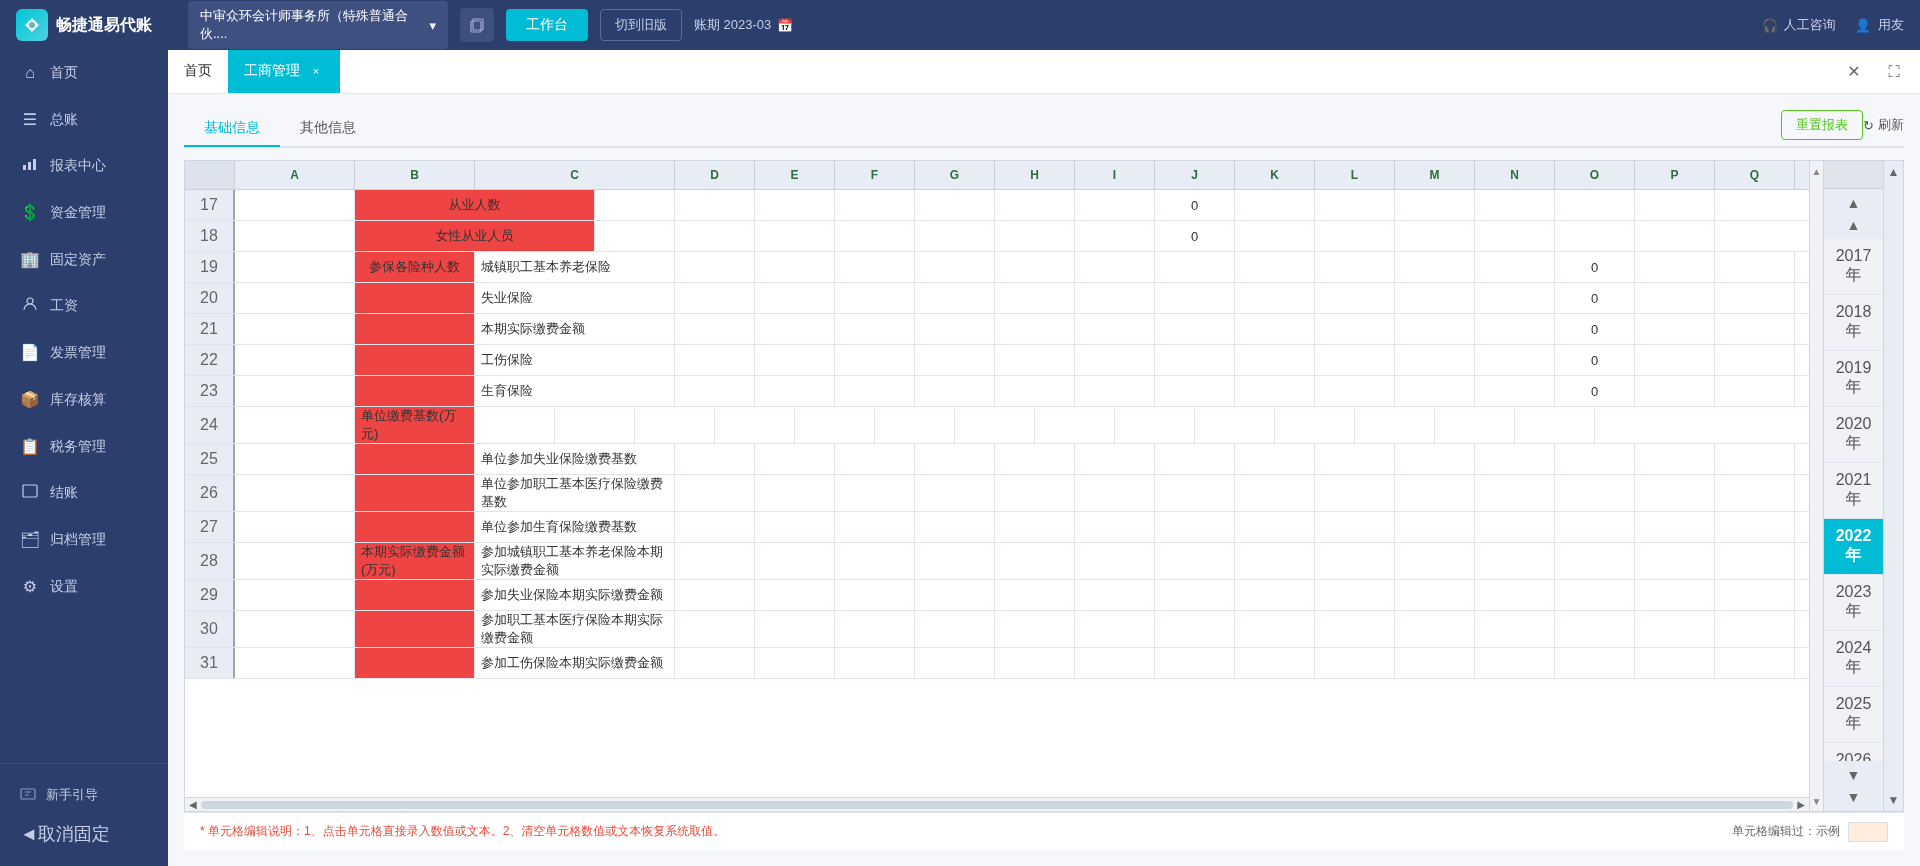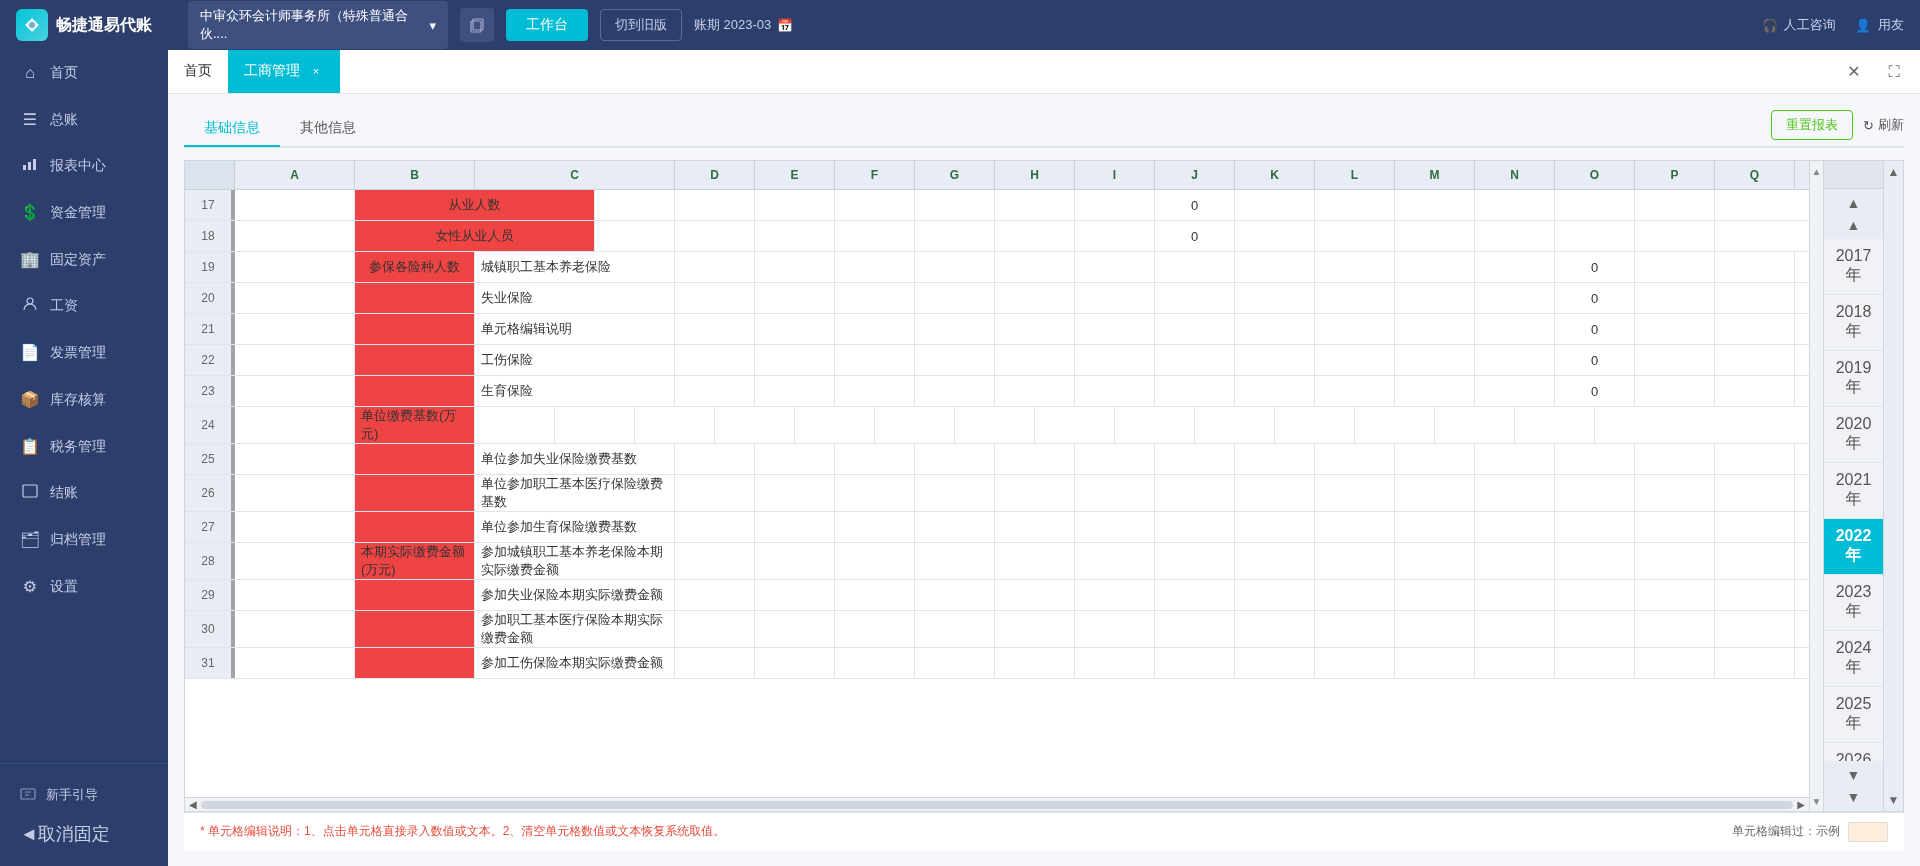--- a/index.html
+++ b/index.html
@@ -255,7 +255,6 @@
       margin-left: auto;
       display: flex;
       align-items: center;
-      gap: 10px;
       padding-bottom: 6px;
     }
     .reset-btn {

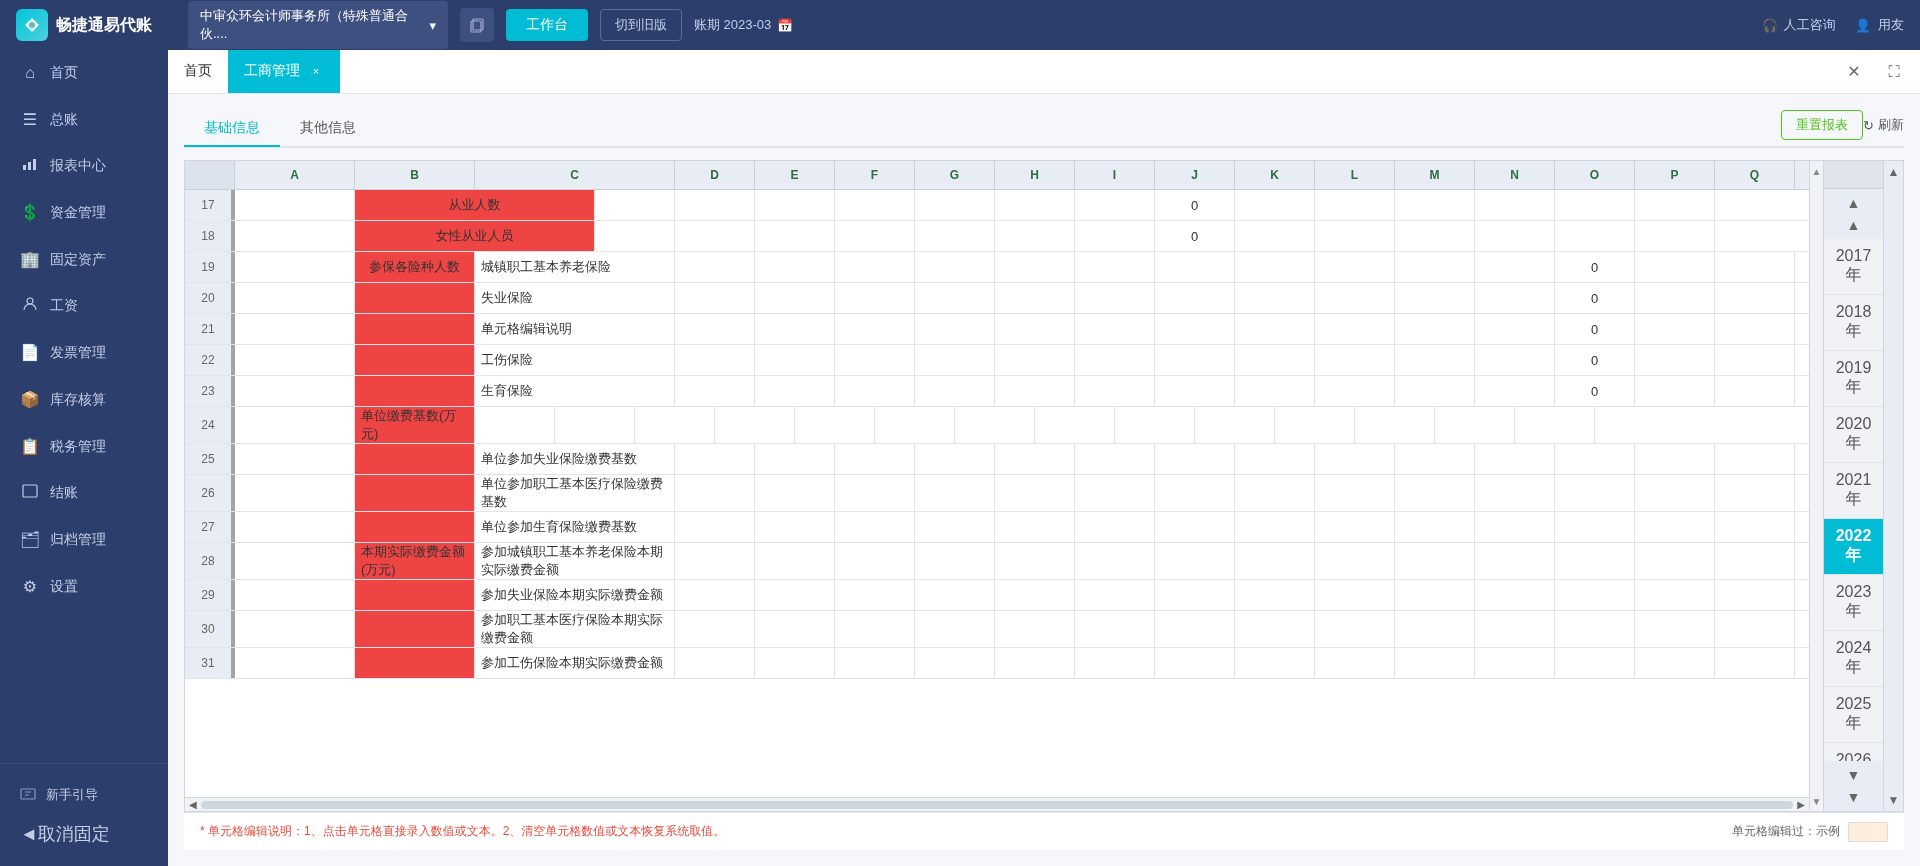--- a/index.html
+++ b/index.html
@@ -344,8 +344,8 @@
       align-items: center;
       justify-content: center;
       background: #e8edf5;
-      border-right: 4px solid #a3a3a3;
-      font-size: 12px;
+      border-right: 2px solid #a3a3a3;
+      font-size: 16px;
       color: #666;
       flex-shrink: 0;
     }

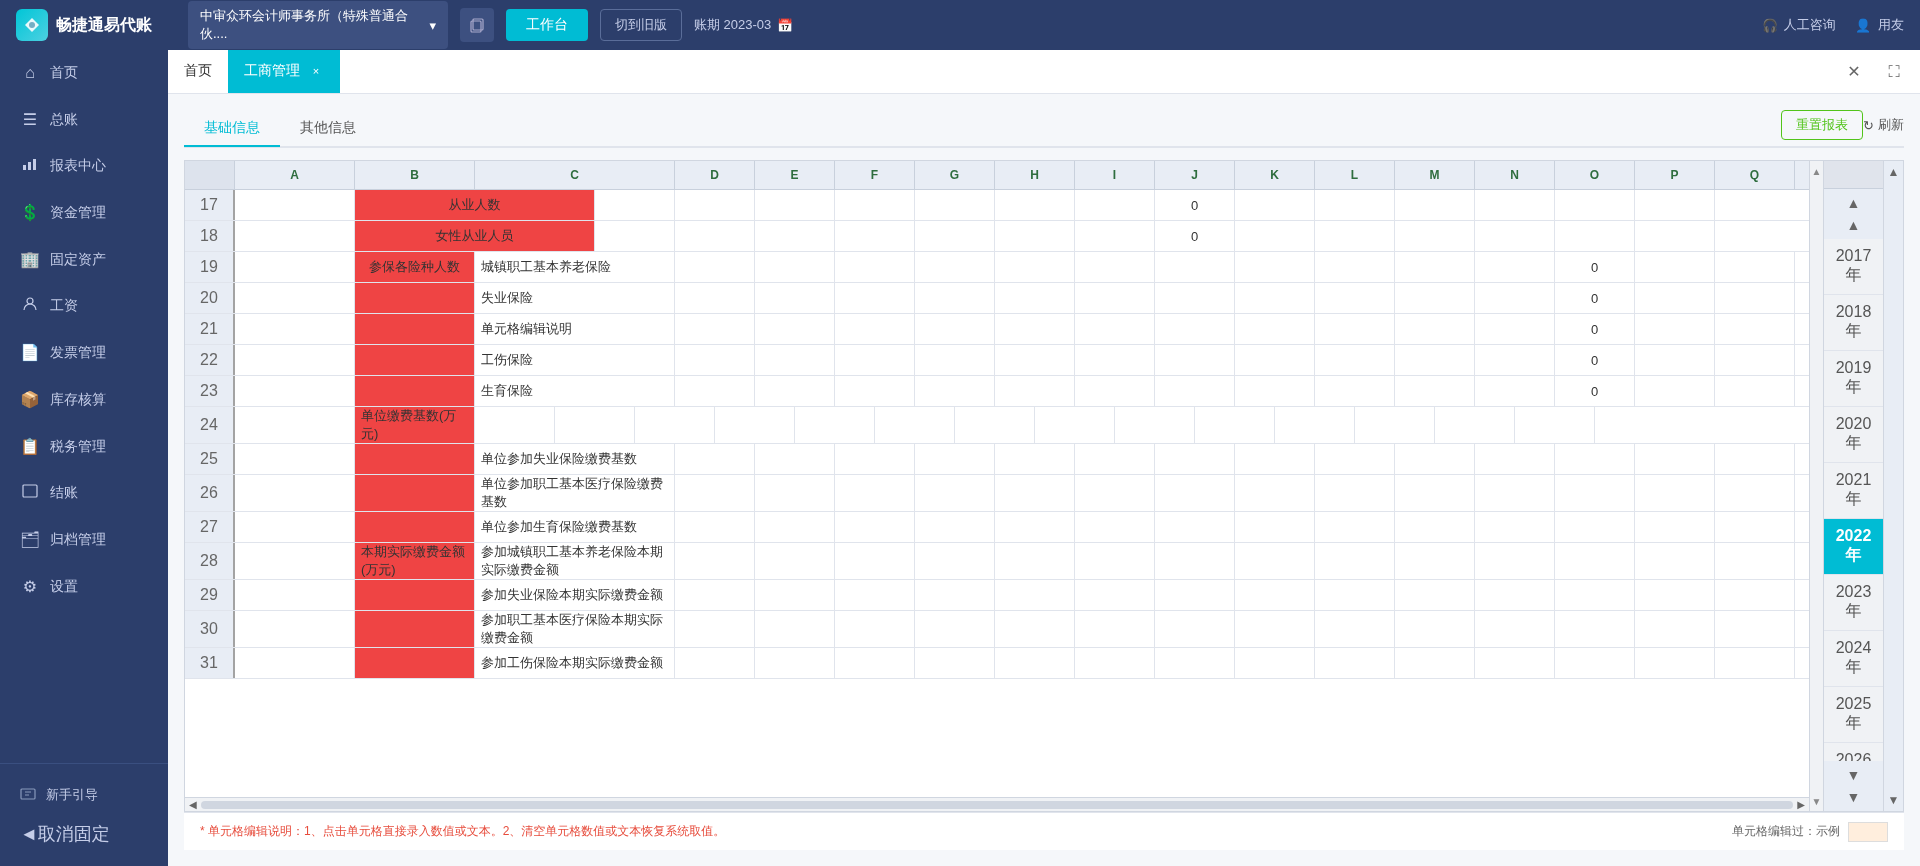--- a/index.html
+++ b/index.html
@@ -777,7 +777,7 @@
               <div class="row-num">21</div>
               <div class="cell" style="width:120px"></div>
               <div class="cell header-cell" style="width:120px"></div>
-              <div class="cell" style="width:200px">单元格编辑说明</div>
+              <div class="cell" style="width:200px">本期实际缴费金额</div>
               <div class="cell" style="width:80px"></div>
               <div class="cell" style="width:80px"></div>
               <div class="cell" style="width:80px"></div>

